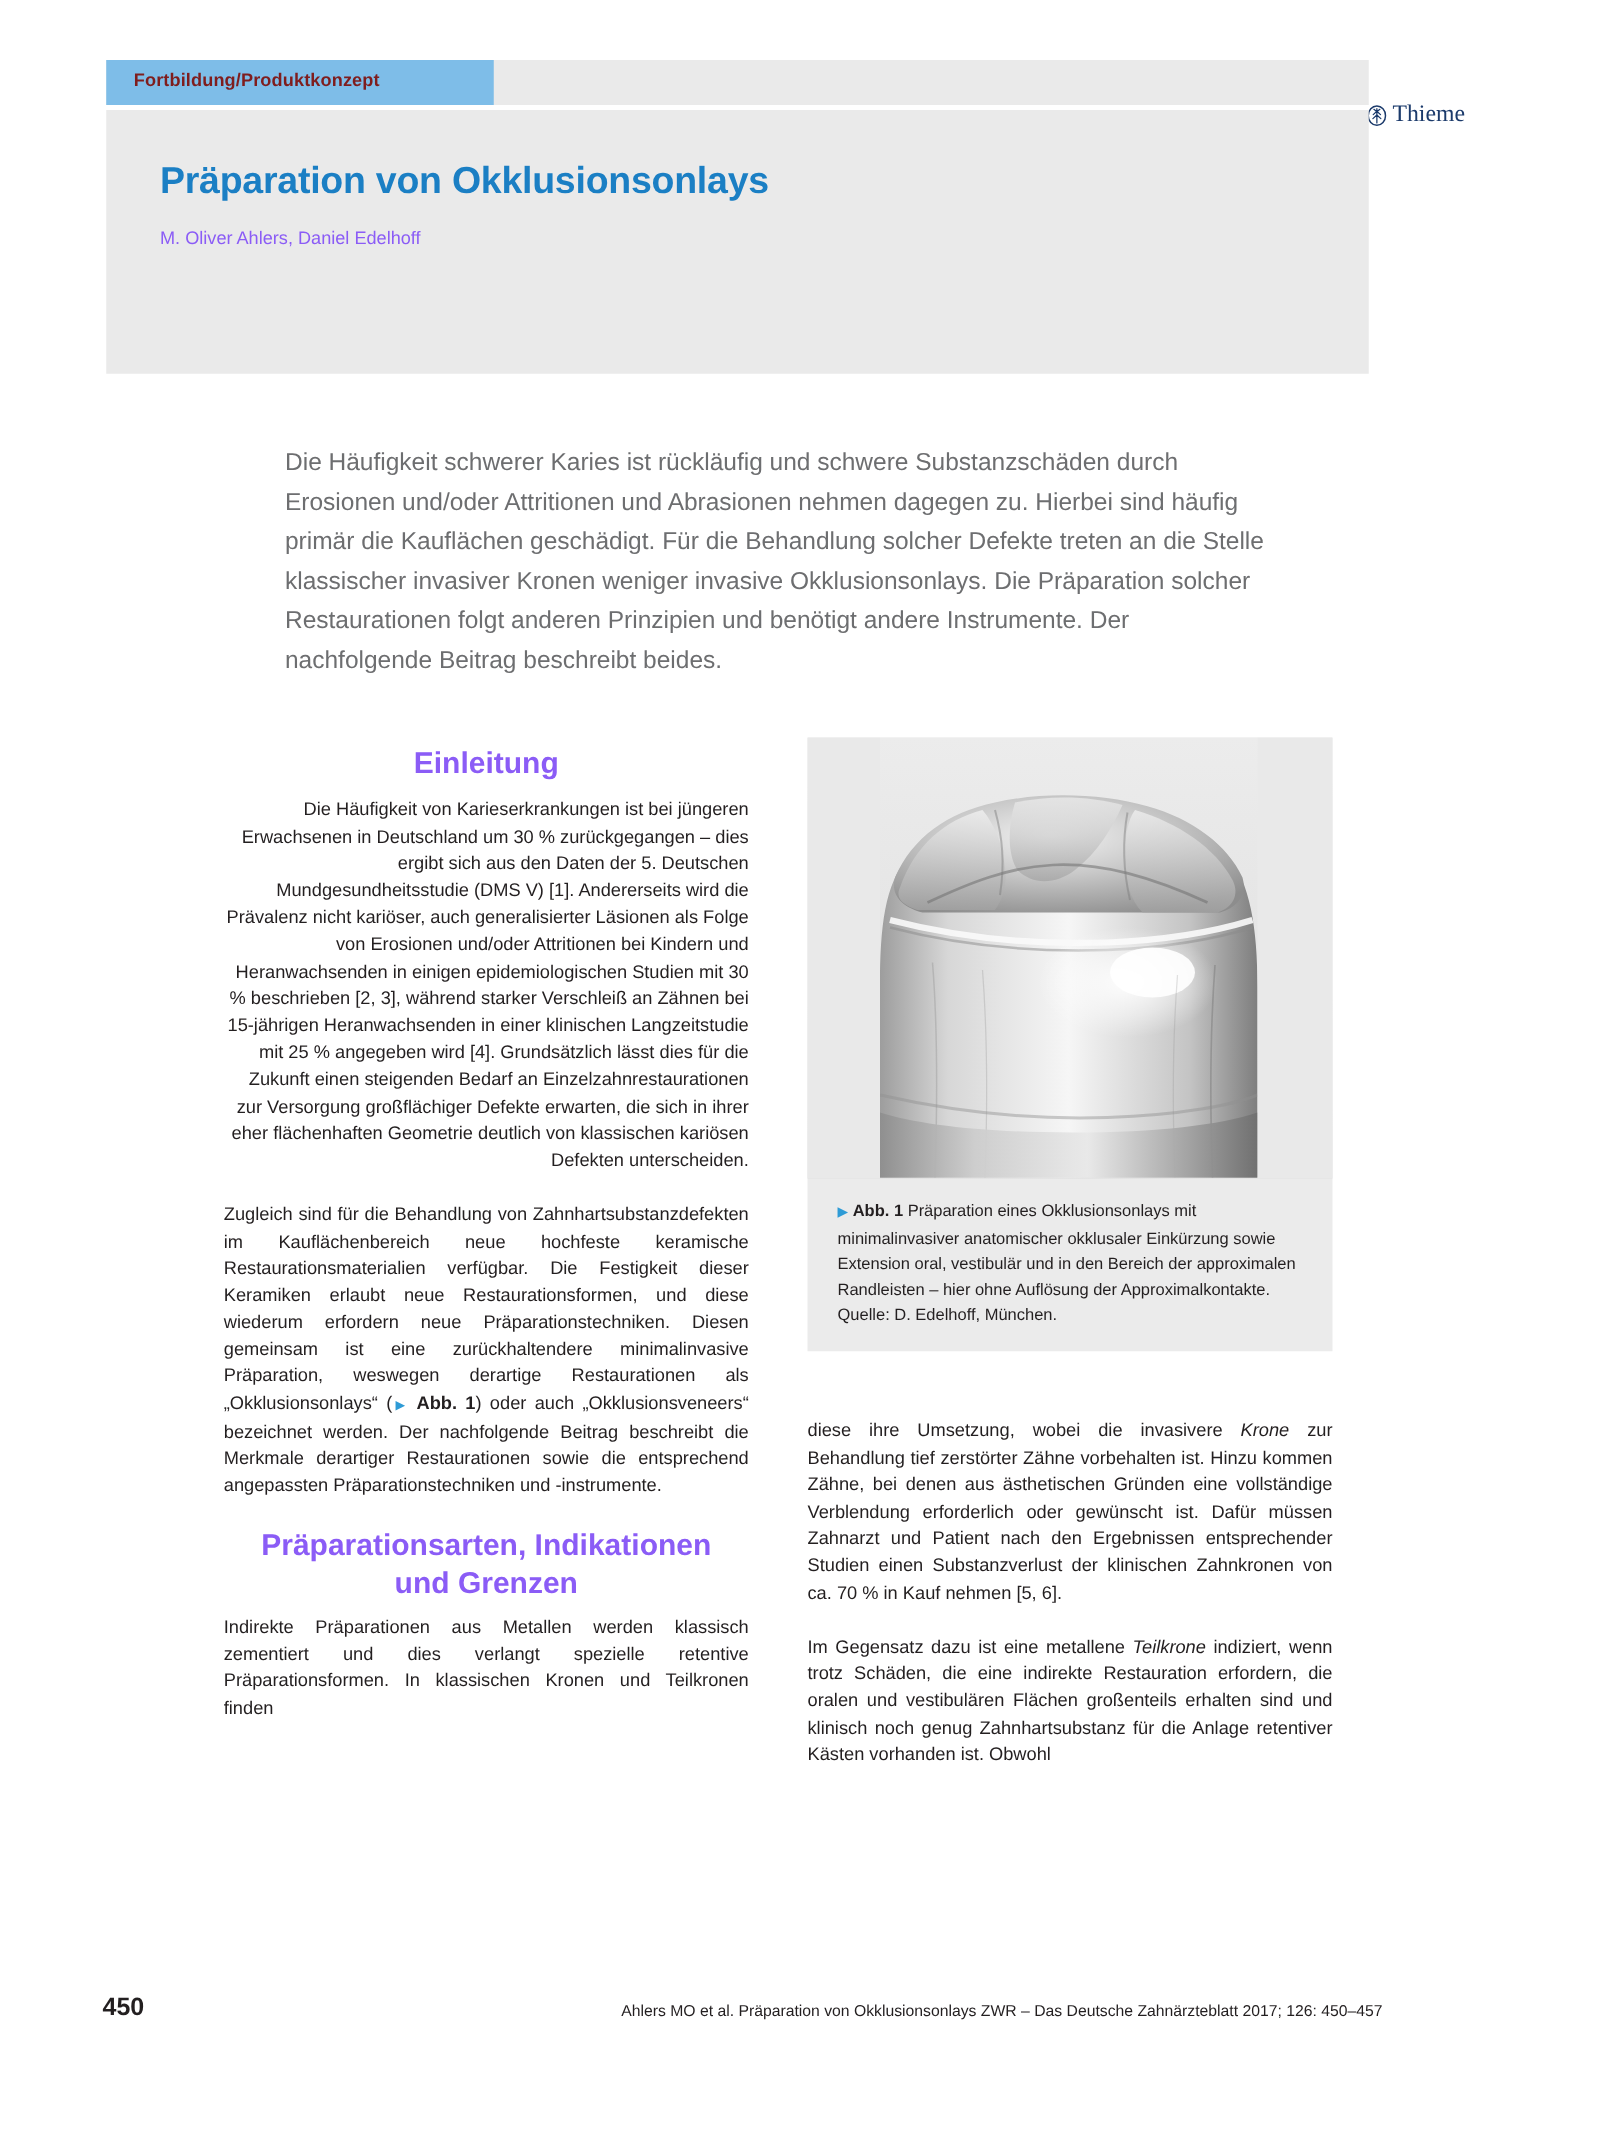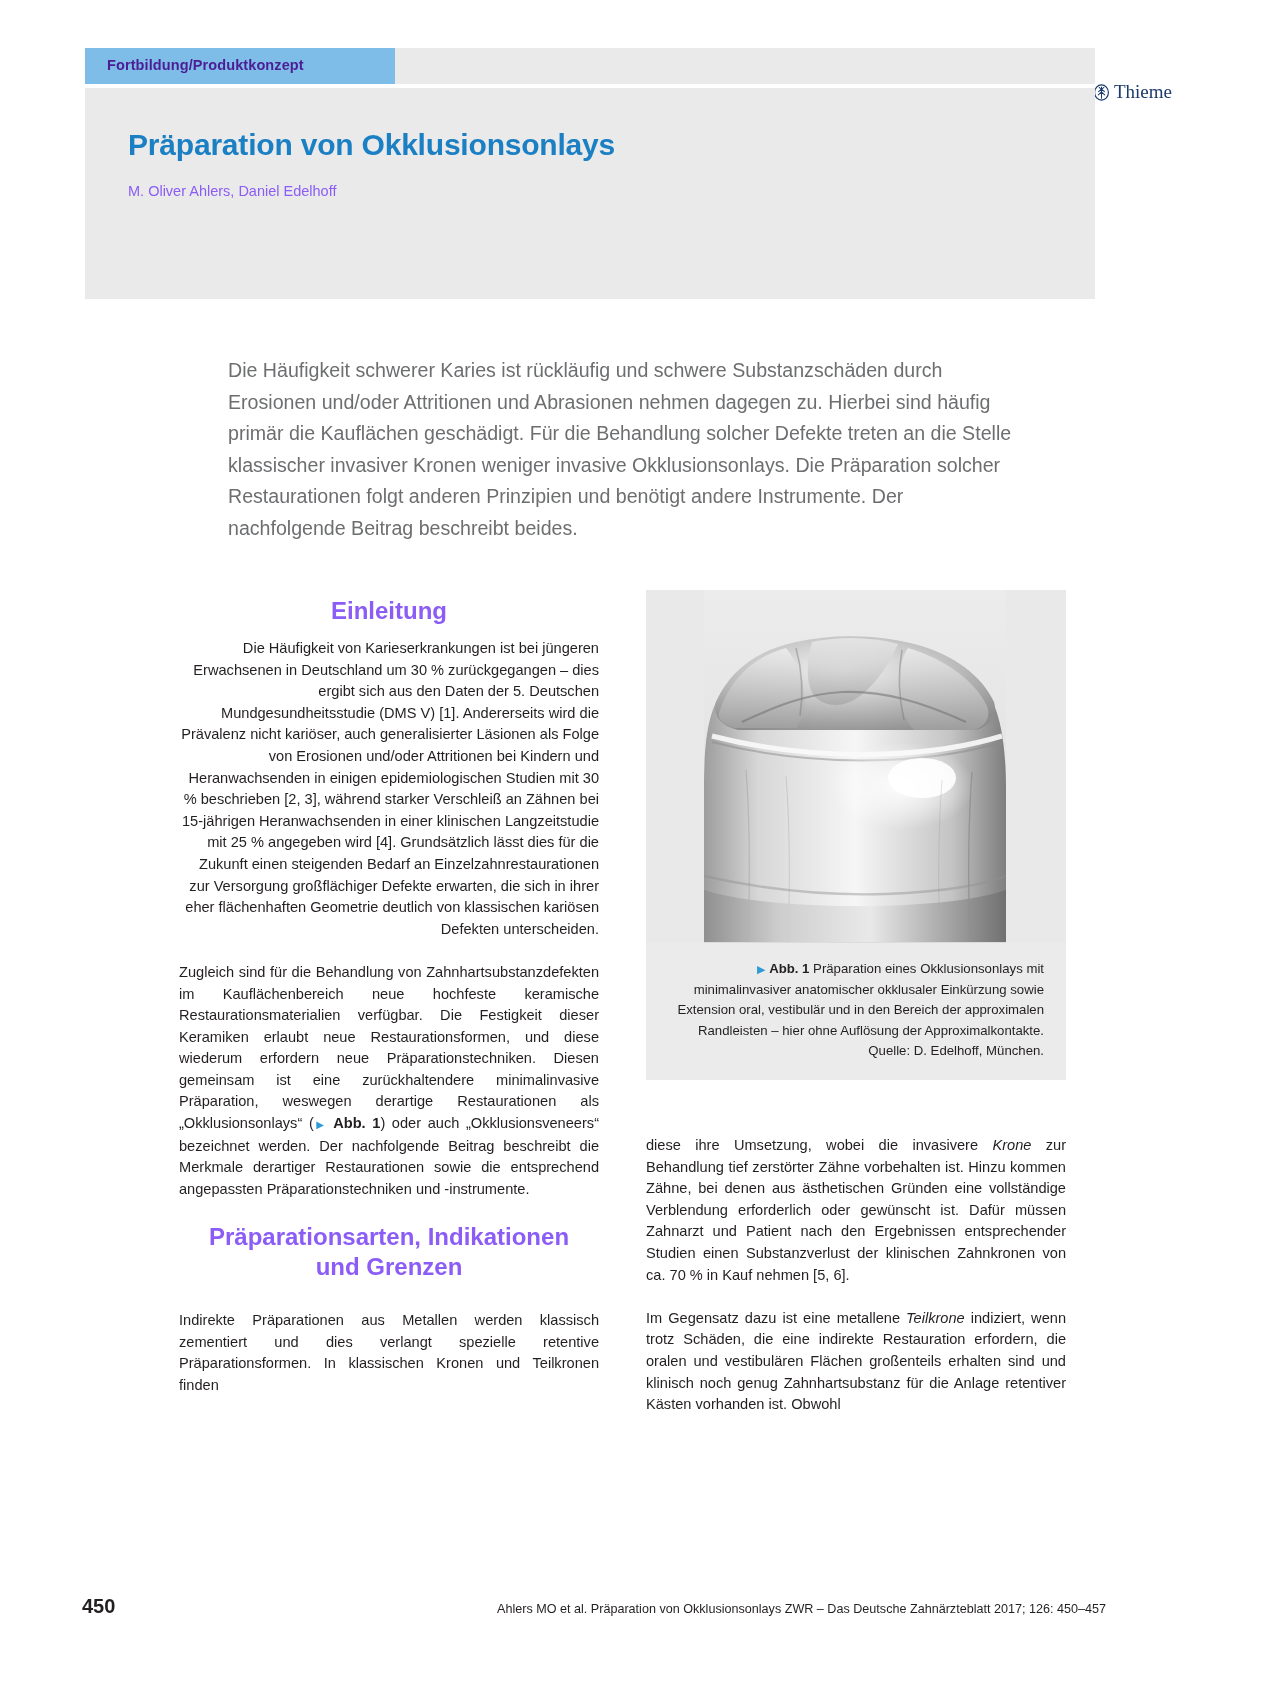--- a/index.html
+++ b/index.html
@@ -25,7 +25,7 @@
   }
   .runhead-tab span{
     display:block;
-    color:#4c1d95;
+    color:#7f1d1d;
     font-size:14.5px;font-weight:bold;
     letter-spacing:.1px;
     padding:9px 0 0 22px;

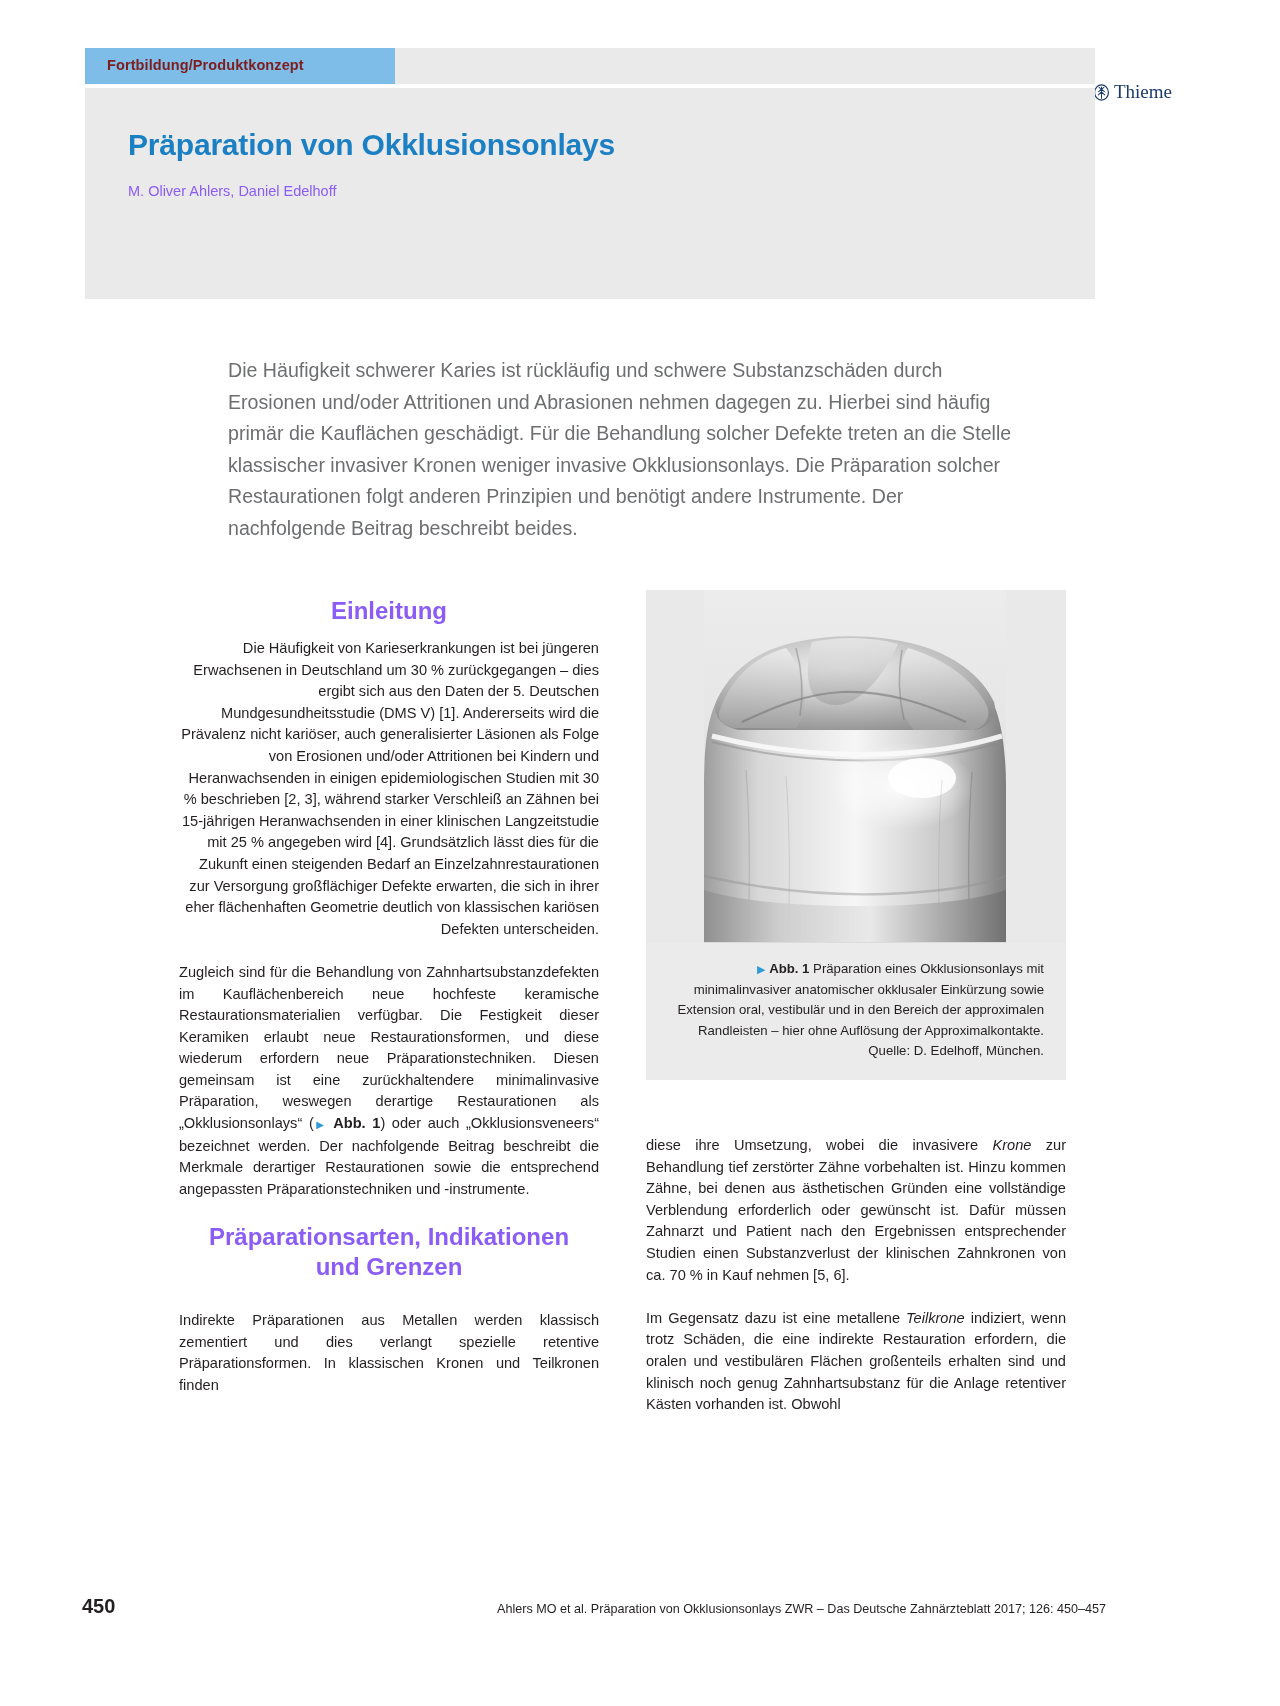--- a/index.html
+++ b/index.html
@@ -108,7 +108,7 @@
     font-size:13.2px;
     line-height:20.5px;
     color:#231f20;
-    text-align:right;
+    text-align:left;
   }
   .cap-arrow{color:#2e9bd6;font-size:11px;}
   .cap-lbl{font-weight:bold;}

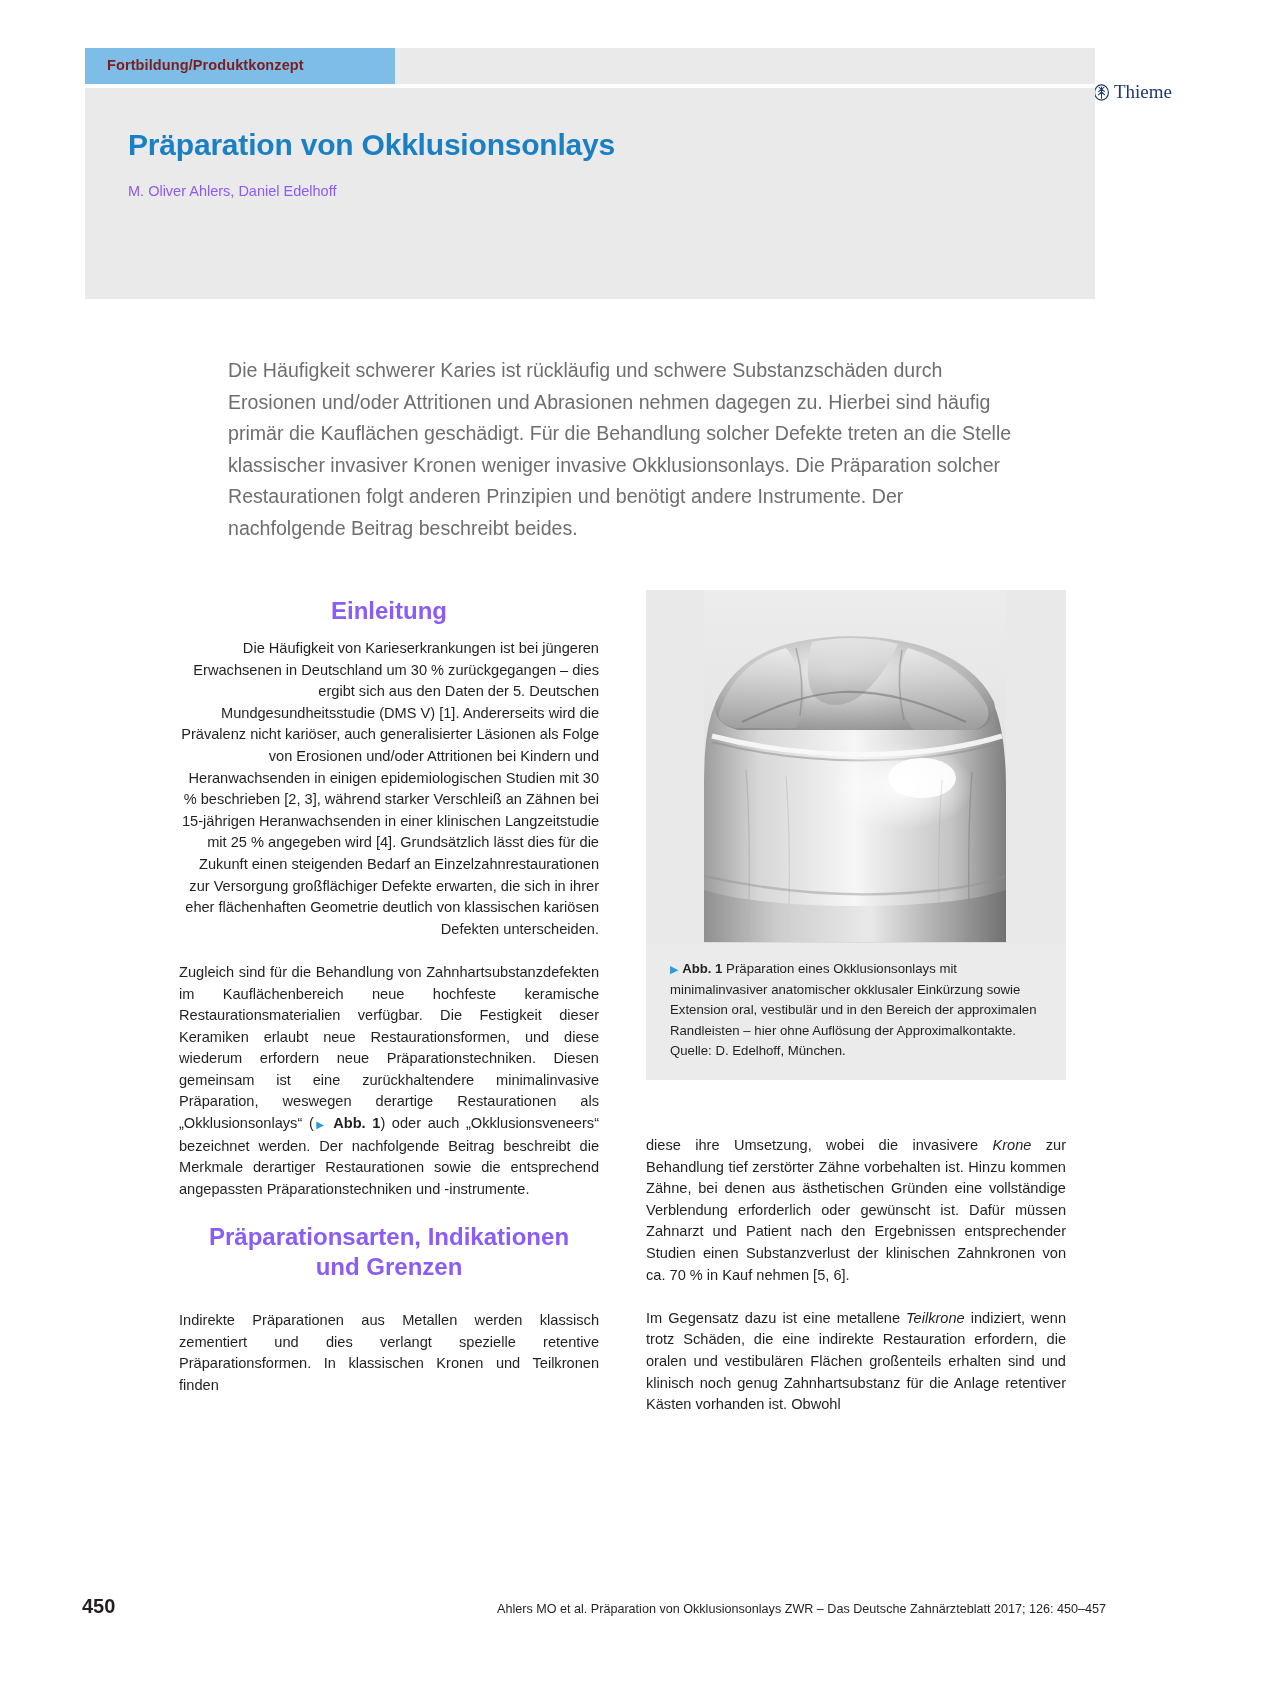--- a/index.html
+++ b/index.html
@@ -87,7 +87,7 @@
     margin:0 0 12px 0;
     text-align:center;
   }
-  .h2.tight{margin-bottom:28px;}
+  .h2.tight{margin-bottom:10px;}
   p.body{margin:0 0 21.6px 0;}
   p.body.nosp{margin-bottom:0;}
   .nojust{text-align:right;}

